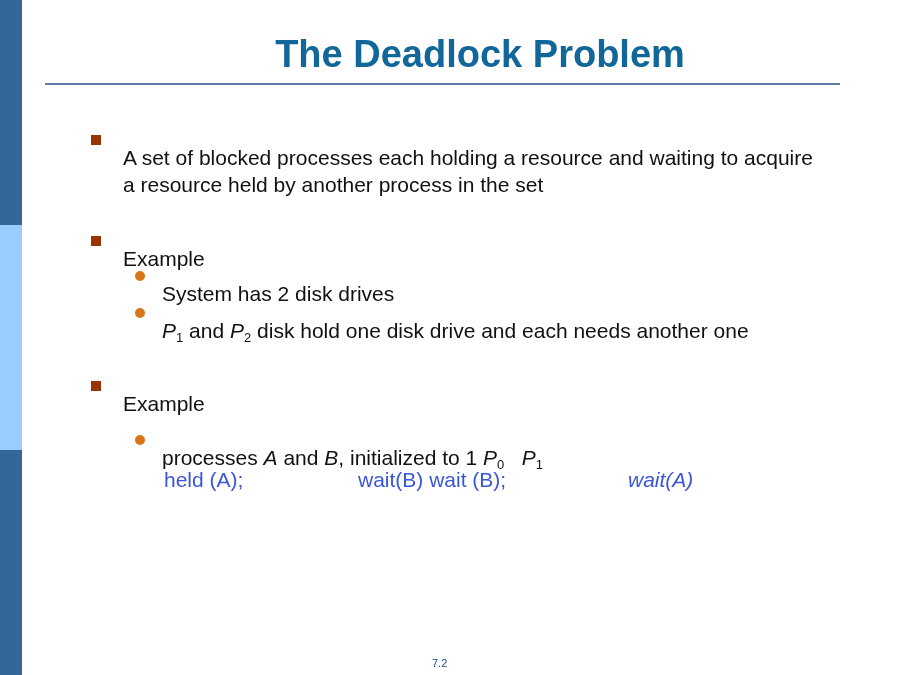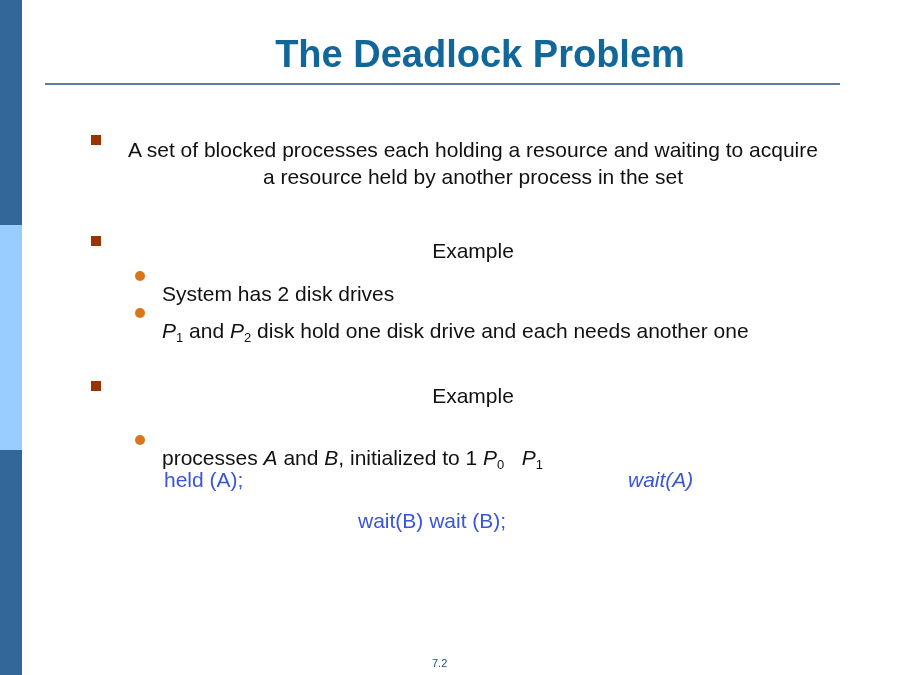--- a/index.html
+++ b/index.html
@@ -15,7 +15,7 @@
   .rule { position: absolute; left: 45px; top: 83px; width: 795px; height: 2px; background: #5a7fa3; }
   .l1 { position: absolute; left: 91px; font-size: 21px; }
   .sq { position: absolute; left: 0; top: 7px; width: 10px; height: 10px; background: #993300; }
-  .l1 .txt { position: absolute; left: 32px; top: 8px; width: 700px; line-height: 27px; text-align: center; }
+  .l1 .txt { position: absolute; left: 32px; top: 16px; width: 700px; line-height: 27px; }
   .l2 { position: absolute; left: 135px; font-size: 21px; }
   .dot { position: absolute; left: 0; top: 7px; width: 10px; height: 10px; border-radius: 50%; background: #d9761a; }
   .l2 .txt { position: absolute; left: 27px; top: 16px; white-space: nowrap; line-height: 27px; }

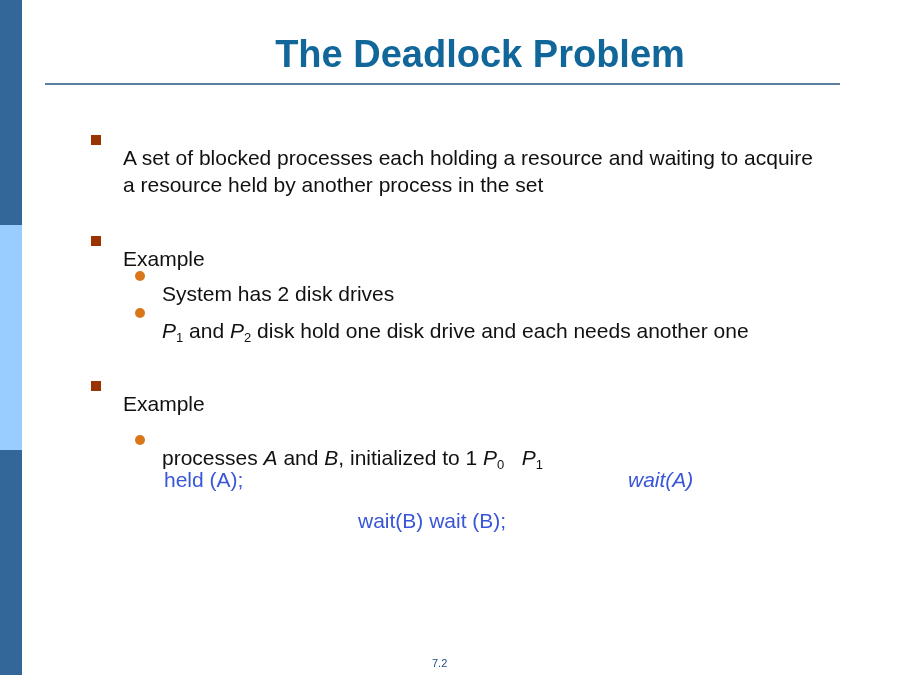--- a/index.html
+++ b/index.html
@@ -67,7 +67,7 @@
 </div>
 
 <div class="code" style="left:164px; top:468px;">held (A);</div>
-<div class="code" style="left:358px; top:468px;margin-top:41px;">wait(B) wait (B);</div>
+<div class="code" style="left:358px; top:468px;">wait(B) wait (B);</div>
 <div class="code" style="left:628px; top:468px;font-style:italic;">wait(A)</div>
 
 <div class="pagenum">7.2</div>

